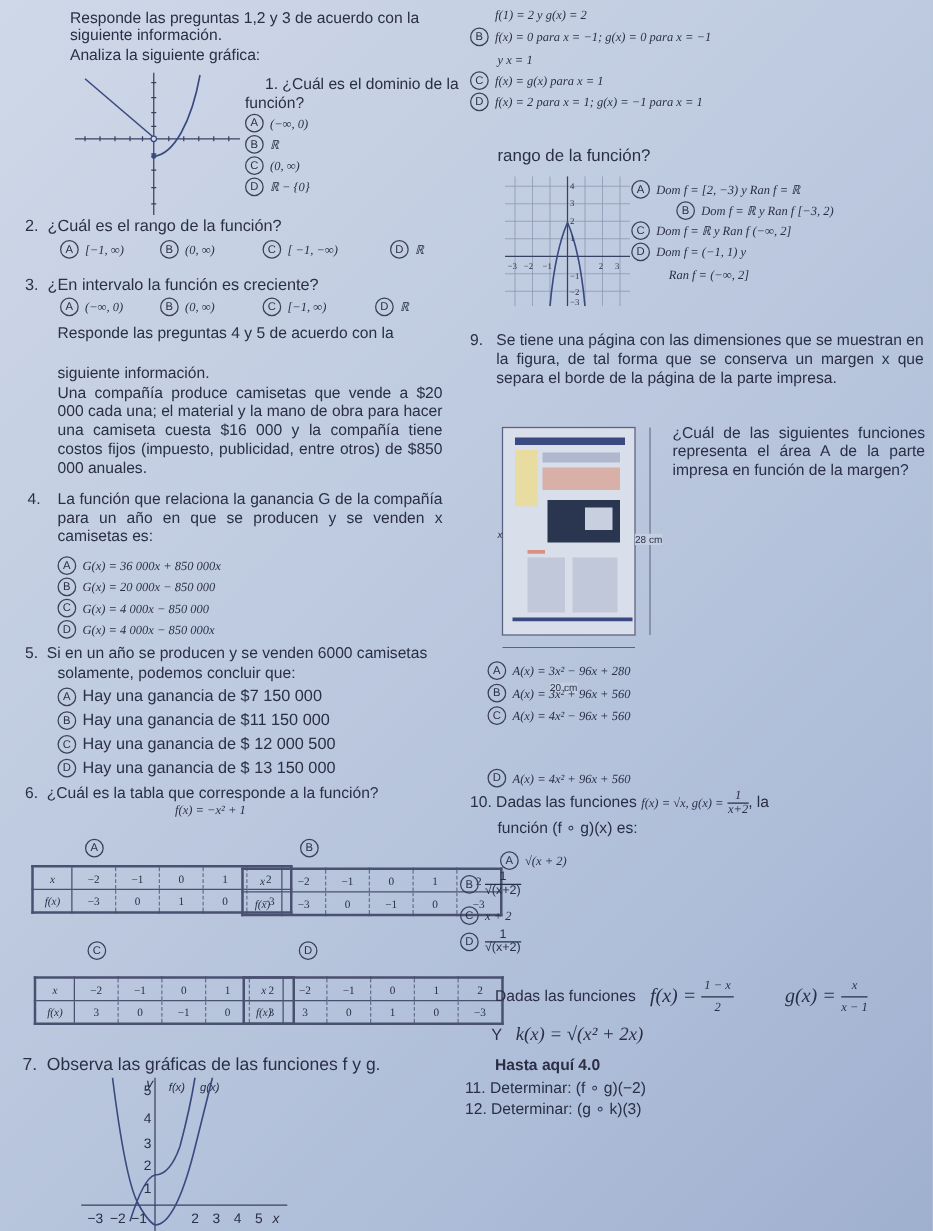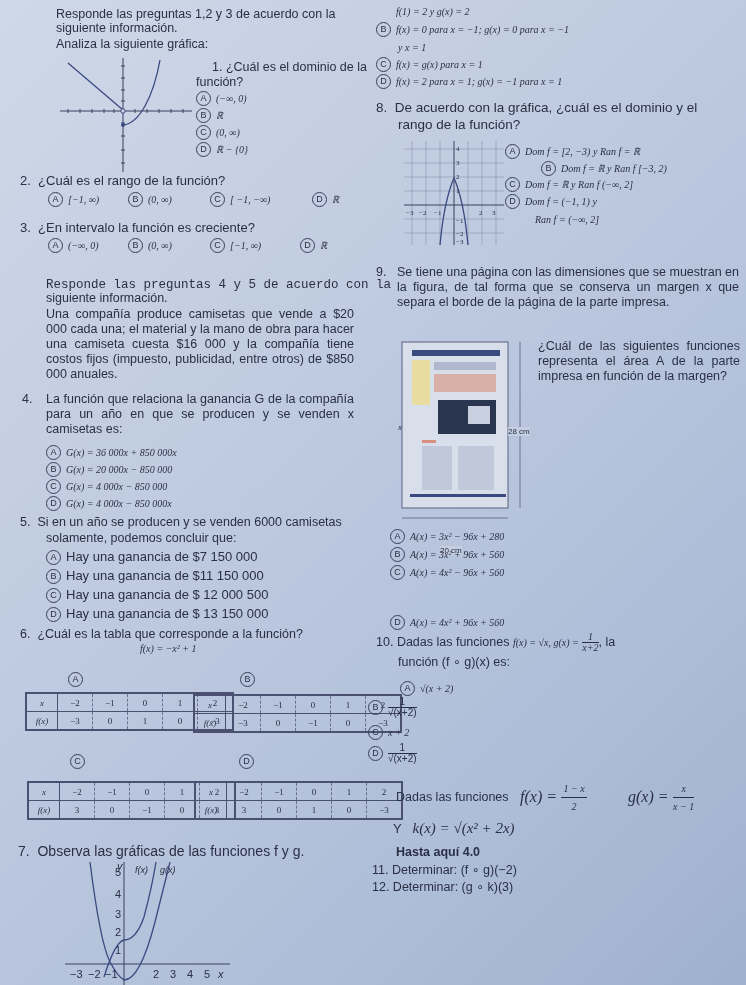--- a/index.html
+++ b/index.html
@@ -83,7 +83,6 @@
   <div class="row" style="left:376px;top:56px;"><span class="opt">C</span><span class="m">f(x) = g(x)  para x = 1</span></div>
   <div class="row" style="left:376px;top:73px;"><span class="opt">D</span><span class="m">f(x) = 2 para x = 1; g(x) = −1 para x = 1</span></div>
 
-  <div class="row" style="left:376px;top:100px;font-size:13.5px;"><span>8.</span>&nbsp;&nbsp;<span>De acuerdo con la gráfica, ¿cuál es el dominio y el</span></div>
   <div class="row" style="left:398px;top:117px;font-size:13.5px;">rango de la función?</div>
   <svg class="abs" style="left:404px;top:141px;" width="100" height="104">
     <g stroke="#8a94b0" stroke-width="0.6">

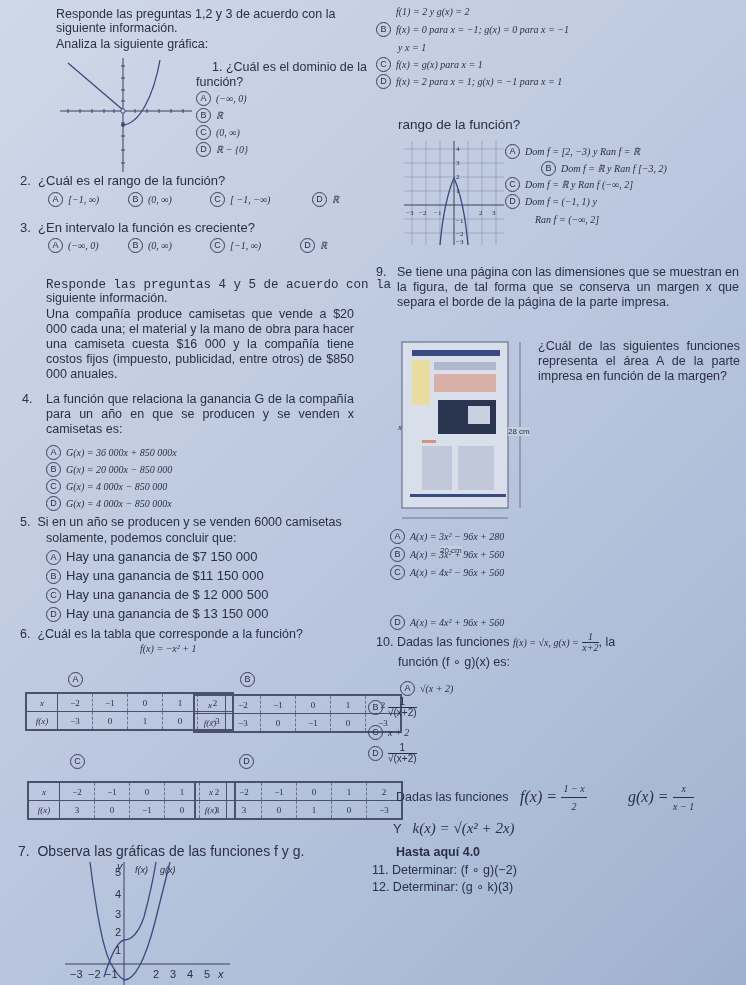--- a/index.html
+++ b/index.html
@@ -123,7 +123,7 @@
   <div class="row" style="left:505px;top:193px;"><span class="opt">D</span><span class="m">Dom f = (−1, 1) y</span></div>
   <div class="row" style="left:535px;top:211px;"><span class="m">Ran f = (−∞, 2]</span></div>
 
-  <div class="abs t" style="left:46px;top:278px;font-family:Liberation Mono, monospace;">Responde las preguntas 4 y 5 de acuerdo con la</div>
+  <div class="abs t" style="left:46px;top:259px;">Responde las preguntas 4 y 5 de acuerdo con la</div>
   <div class="abs t" style="left:46px;top:291px;">siguiente información.</div>
   <div class="abs just" style="left:46px;top:307px;width:308px;">Una compañía produce camisetas que vende a $20 000 cada una; el material y la mano de obra para hacer una camiseta cuesta $16 000 y la compañía tiene costos fijos (impuesto, publicidad, entre otros) de $850 000 anuales.</div>
 

